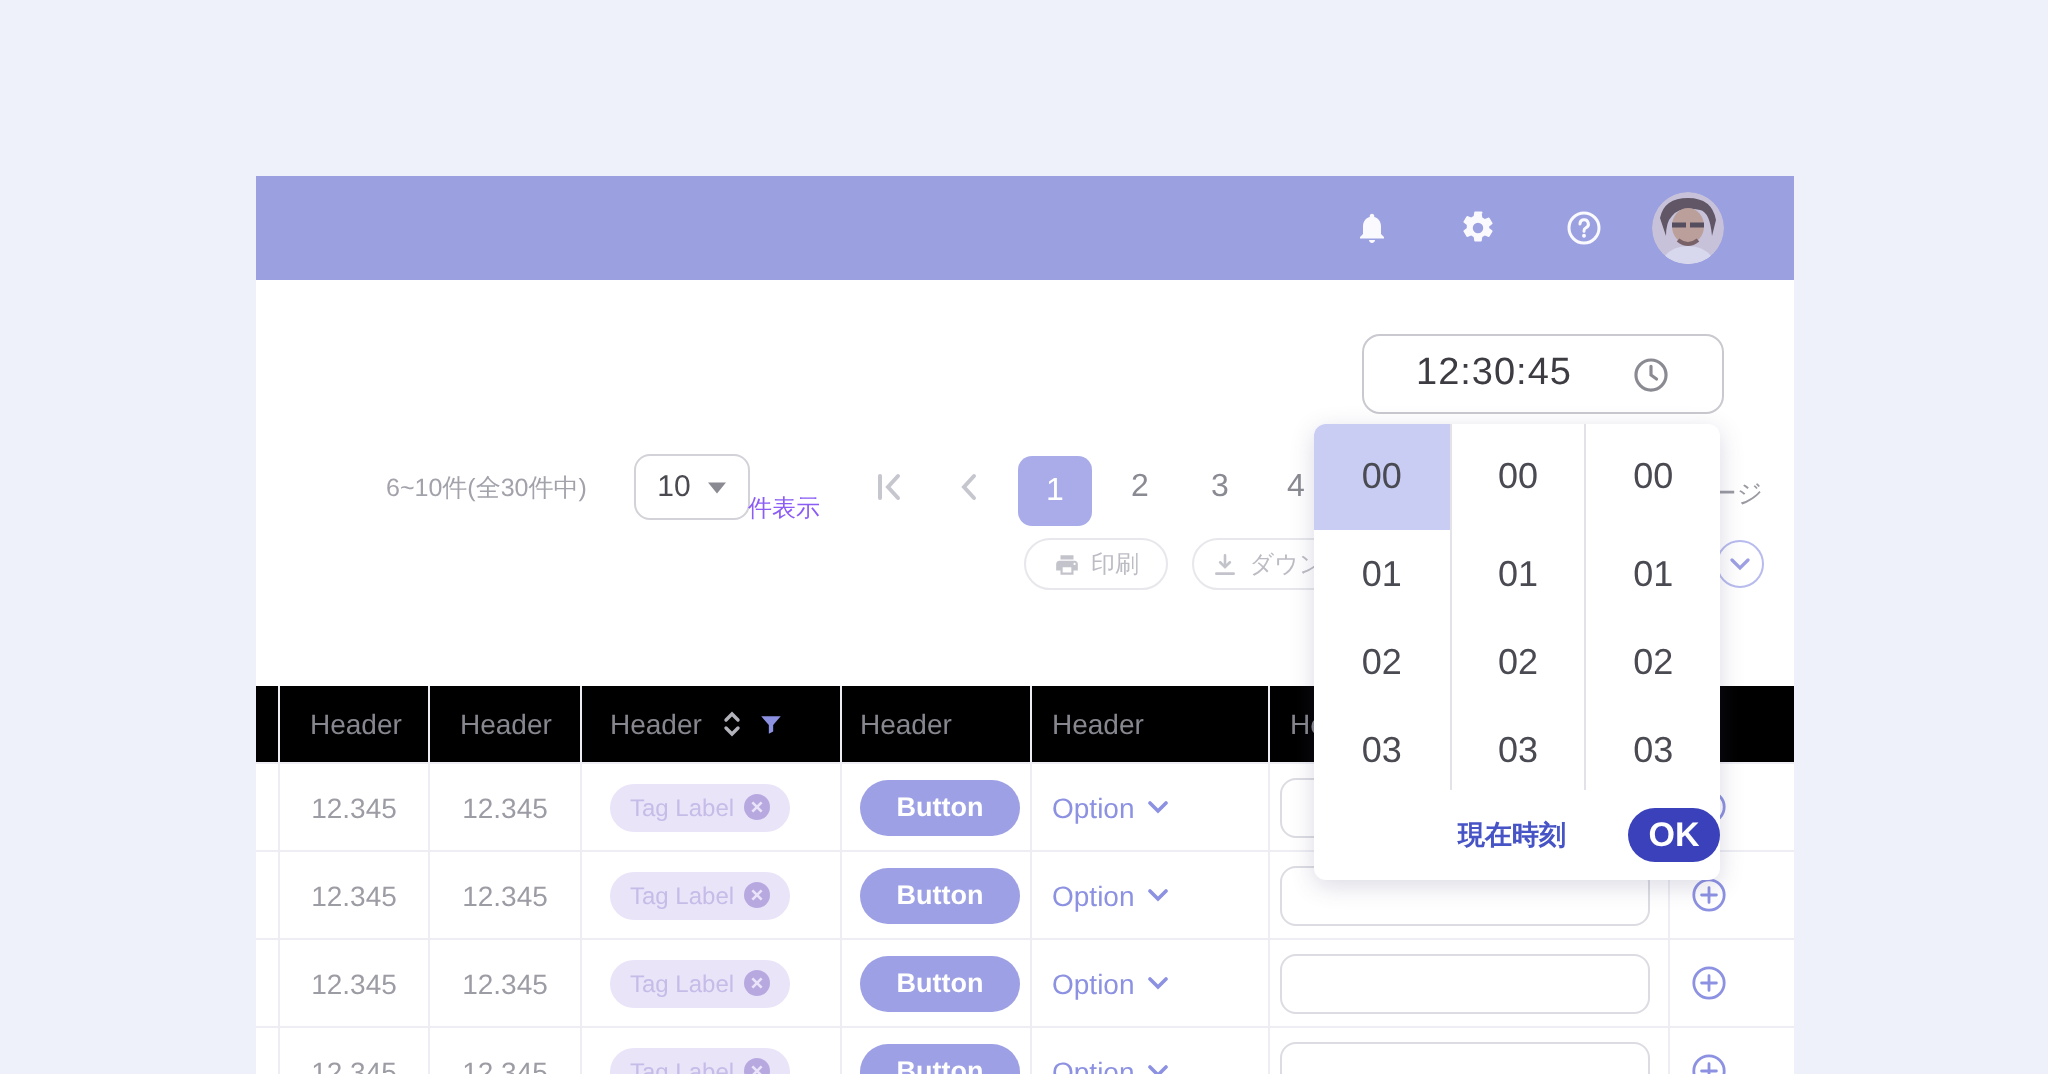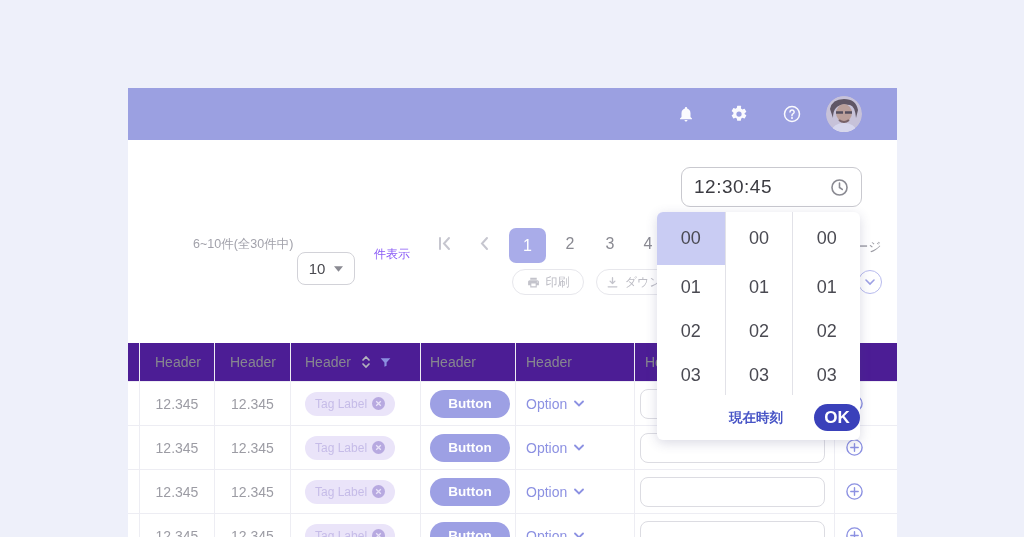--- a/index.html
+++ b/index.html
@@ -26,7 +26,7 @@
     position:absolute; left:553px; top:79px; width:181px; height:40px;
     background:#fff; border:1.5px solid #c9c9cf; border-radius:9px;
     display:flex; align-items:center; justify-content:space-between;
-    padding:0 12px; font-size:19px; color:#3c3c42; letter-spacing:.5px;
+    padding:0 26px; font-size:19px; color:#3c3c42; letter-spacing:.5px;
   }
   .time-field svg { width:19px; height:19px; color:#8a8a92; flex:none; }
 

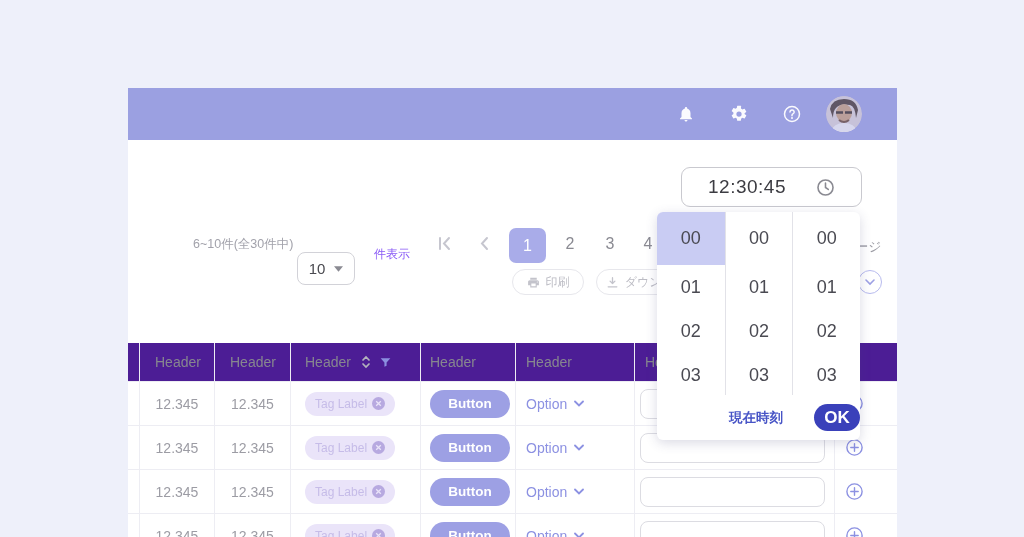--- a/index.html
+++ b/index.html
@@ -33,10 +33,10 @@
   
   .pg-summary { position:absolute; left:65px; top:148px; font-size:12.5px; color:#a2a2ab; }
   .pg-size {
-    position:absolute; left:169px; top:139px; width:58px; height:33px;
+    position:absolute; left:189px; top:139px; width:58px; height:33px;
     border:1px solid #d2d2d8; border-radius:8px; background:#fff;
     display:flex; align-items:center; justify-content:center; gap:9px;
-    font-size:15px; color:#4a4a50; cursor:pointer;margin-top:25px;
+    font-size:15px; color:#4a4a50; cursor:pointer;
   }
   .pg-size svg { width:9px; height:6px; color:#8a8a92; }
   .pg-unit { position:absolute; left:246px; top:158px; font-size:12px; color:#8b5cf6; }

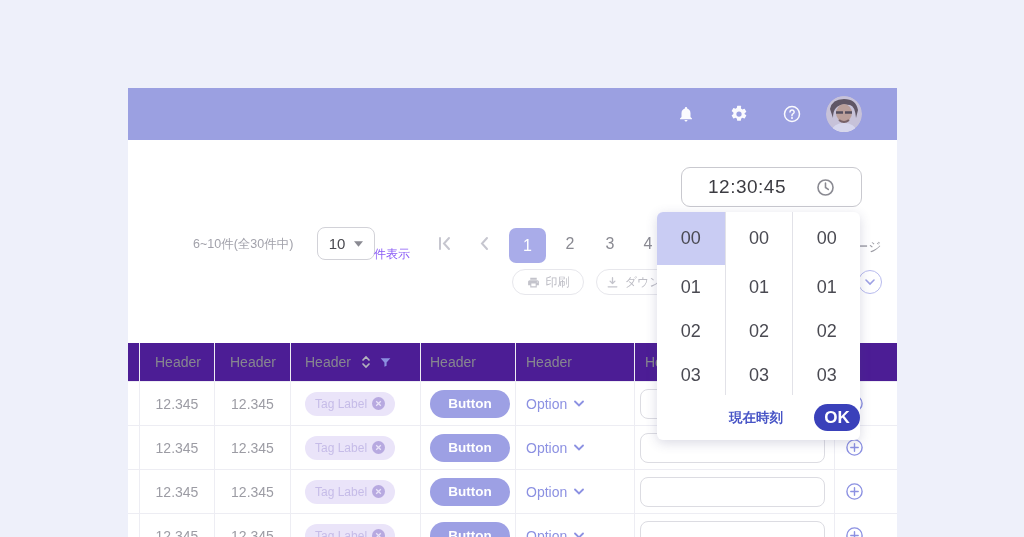--- a/index.html
+++ b/index.html
@@ -73,7 +73,7 @@
   .table-wrap { position:absolute; left:0; top:255px; width:769px; overflow:hidden; }
   .tbl { margin-left:-62px; width:831px; font-size:14px; }
   .tr { display:flex; height:44px; border-bottom:1px solid #ededf3; align-items:center; background:#fff; }
-  .tr-head { height:39px; background:#4c1d95; color:#87878f; }
+  .tr-head { height:39px; background:#000000; color:#87878f; }
   .td { height:100%; display:flex; align-items:center; border-right:1px solid #ededf3; }
   .td:last-child { border-right:none; }
   .c0 { width:74px; justify-content:center; }

